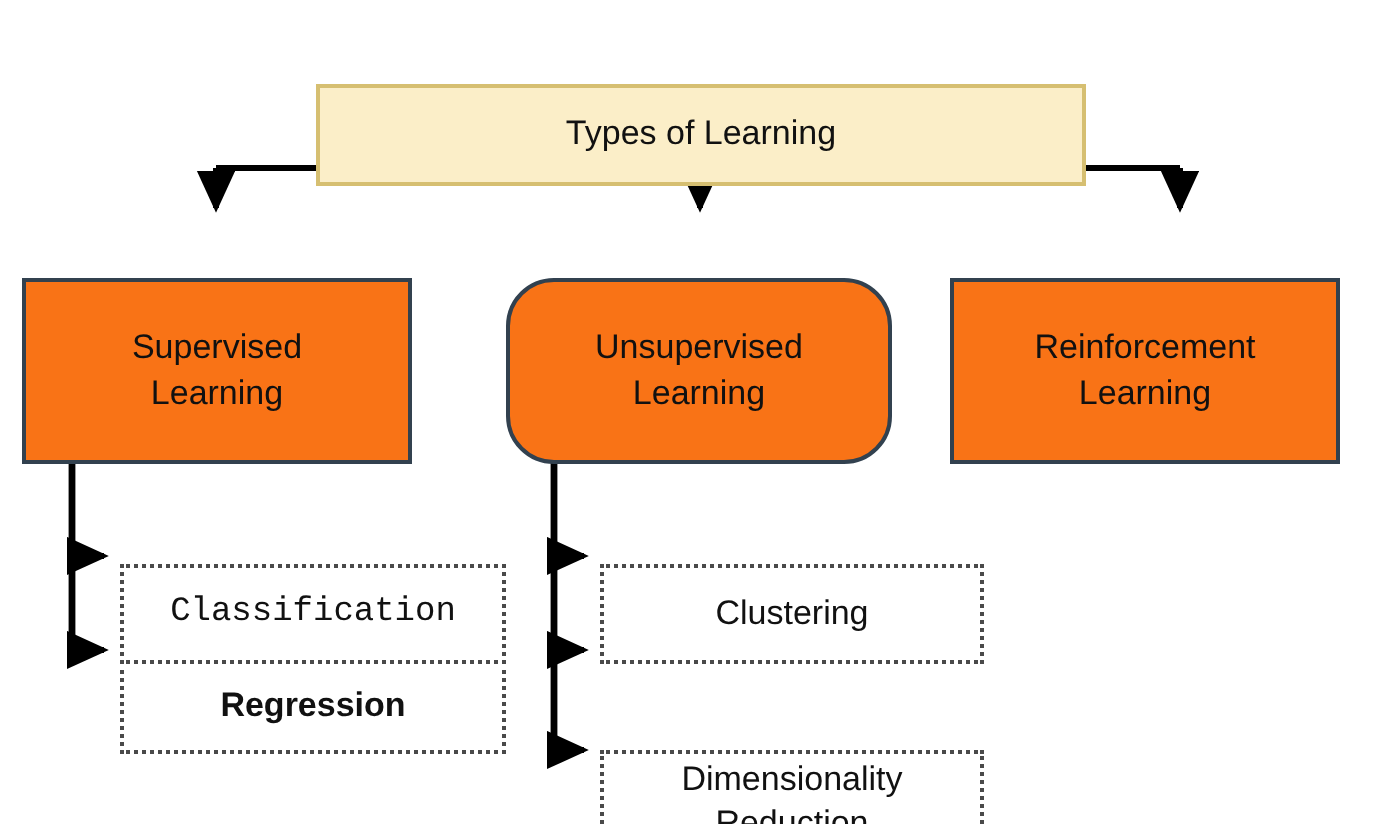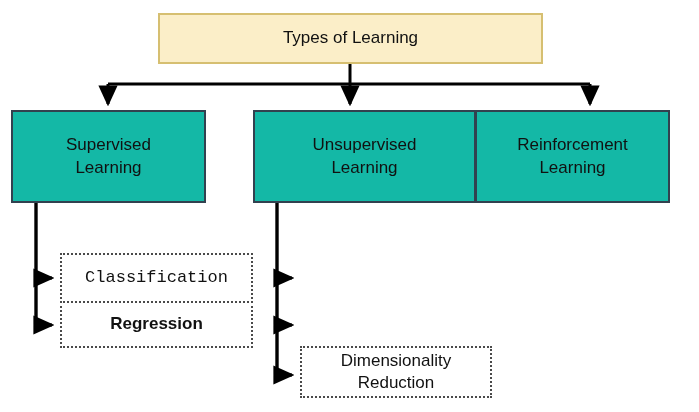--- a/index.html
+++ b/index.html
@@ -24,6 +24,7 @@
     text-align: center;
     line-height: 1.32;
     color: #111111;
+    margin-top: 29px;
   }
   .node-title {
     background: #fbeec8;

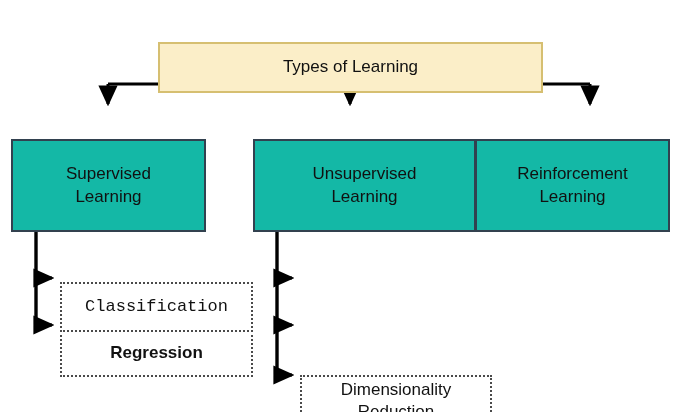--- a/index.html
+++ b/index.html
@@ -32,7 +32,7 @@
     font-size: 17px;
   }
   .node-primary {
-    background: #14b8a6;
+    background: #f97316;
     border: 2px solid #32414f;
     font-size: 17px;
   }

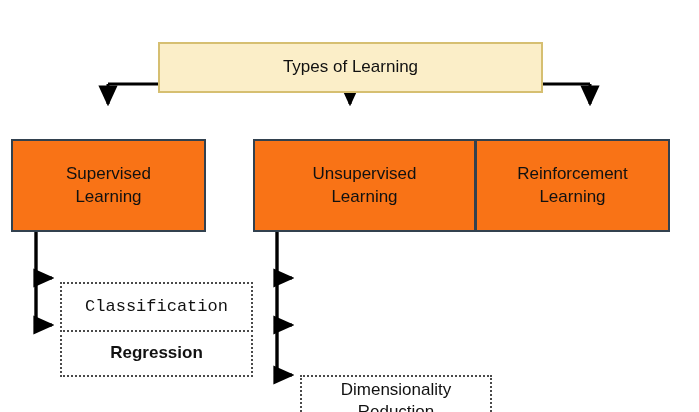--- a/index.html
+++ b/index.html
@@ -105,7 +105,7 @@
 Learning</span>
   </div>
 
-  <div class="node node-primary" style="left:253px; top:110px; width:223px; height:93px;">
+  <div class="node node-primary" style="left:253px; top:110px; width:193px; height:93px;border-radius:24px;">
     <span class="node-label">Unsupervised
 Learning</span>
   </div>

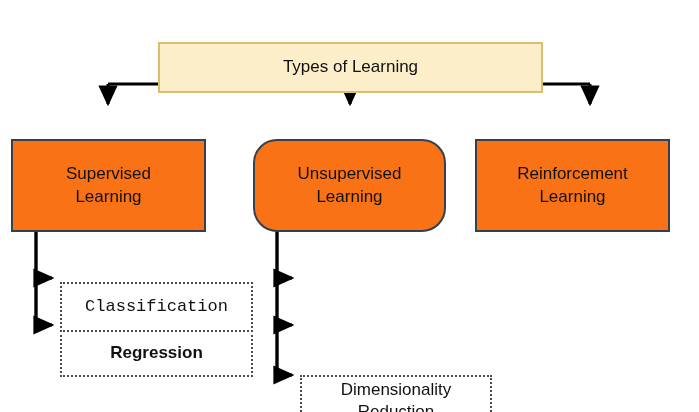--- a/index.html
+++ b/index.html
@@ -123,6 +123,9 @@
     <span class="node-label">Regression</span>
   </div>
 
+  <div class="node node-leaf" style="left:300px; top:253px; width:192px; height:50px;">
+    <span class="node-label">Clustering</span>
+  </div>
 
 
   <div class="node node-leaf" style="left:300px; top:346px; width:192px; height:52px;">

